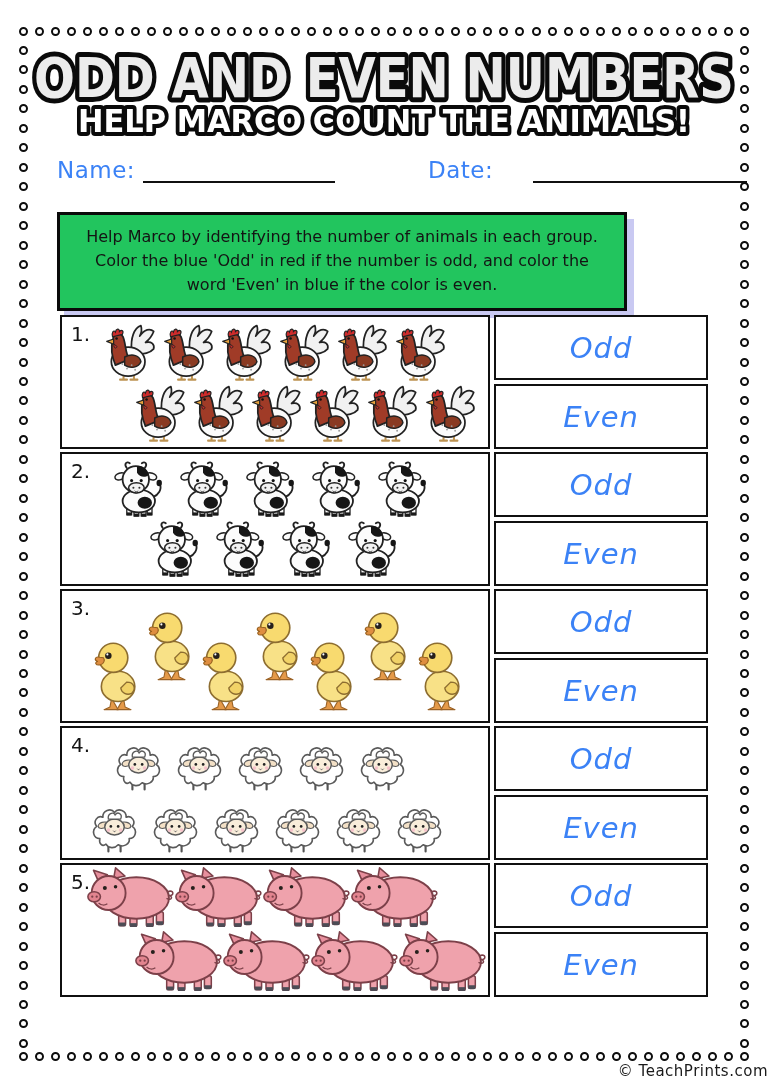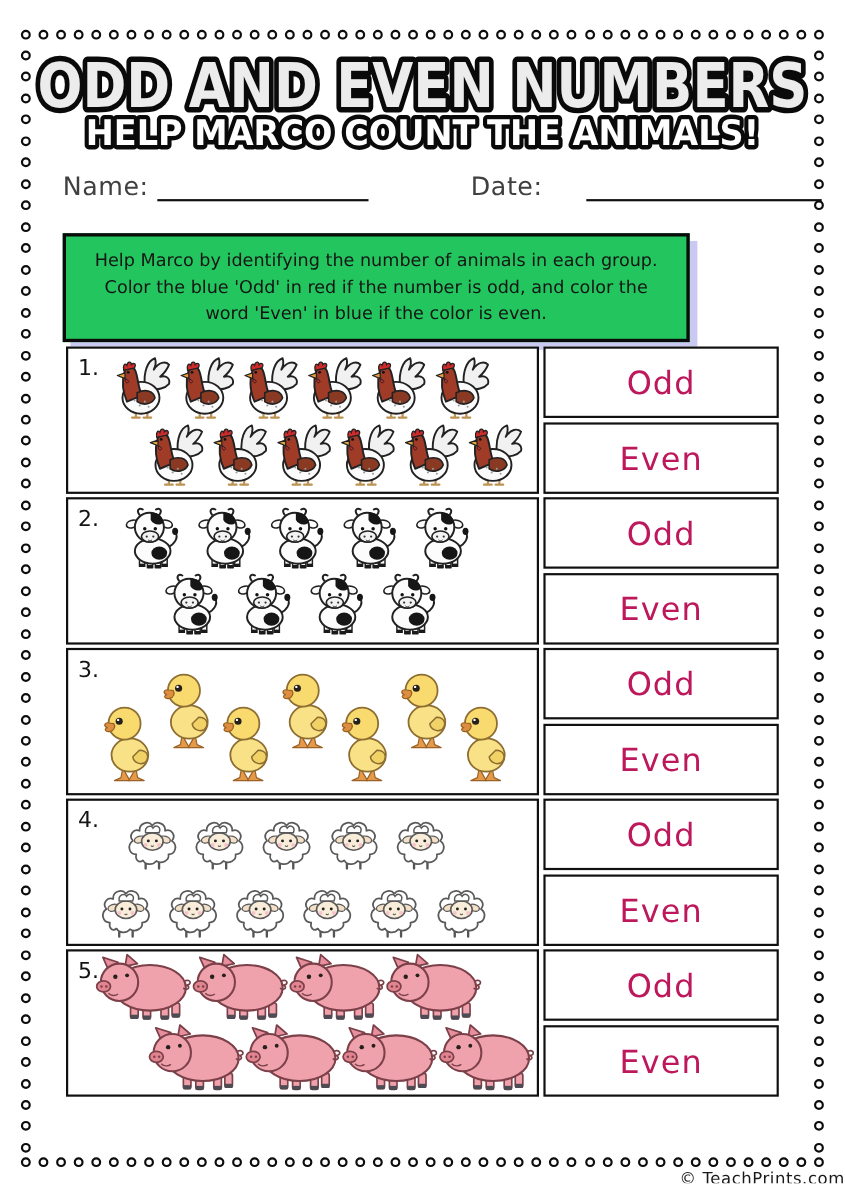--- a/index.html
+++ b/index.html
@@ -26,7 +26,7 @@
   .field-group { position:absolute; top:158px; display:flex; align-items:flex-end; }
   .name-group { left:57px; }
   .date-group { left:428px;gap:32px; }
-  .field-label { font-size:23px; color:#404040; letter-spacing:0.5px; line-height:1.1; }
+  .field-label { font-size:23px; color:#3b82f6; letter-spacing:0.5px; line-height:1.1; }
   .field-line { display:inline-block; border-bottom:2.2px solid #101010; height:24px; margin-left:8px; }
   .name-line { width:192px; }
   .date-line { width:214px; }

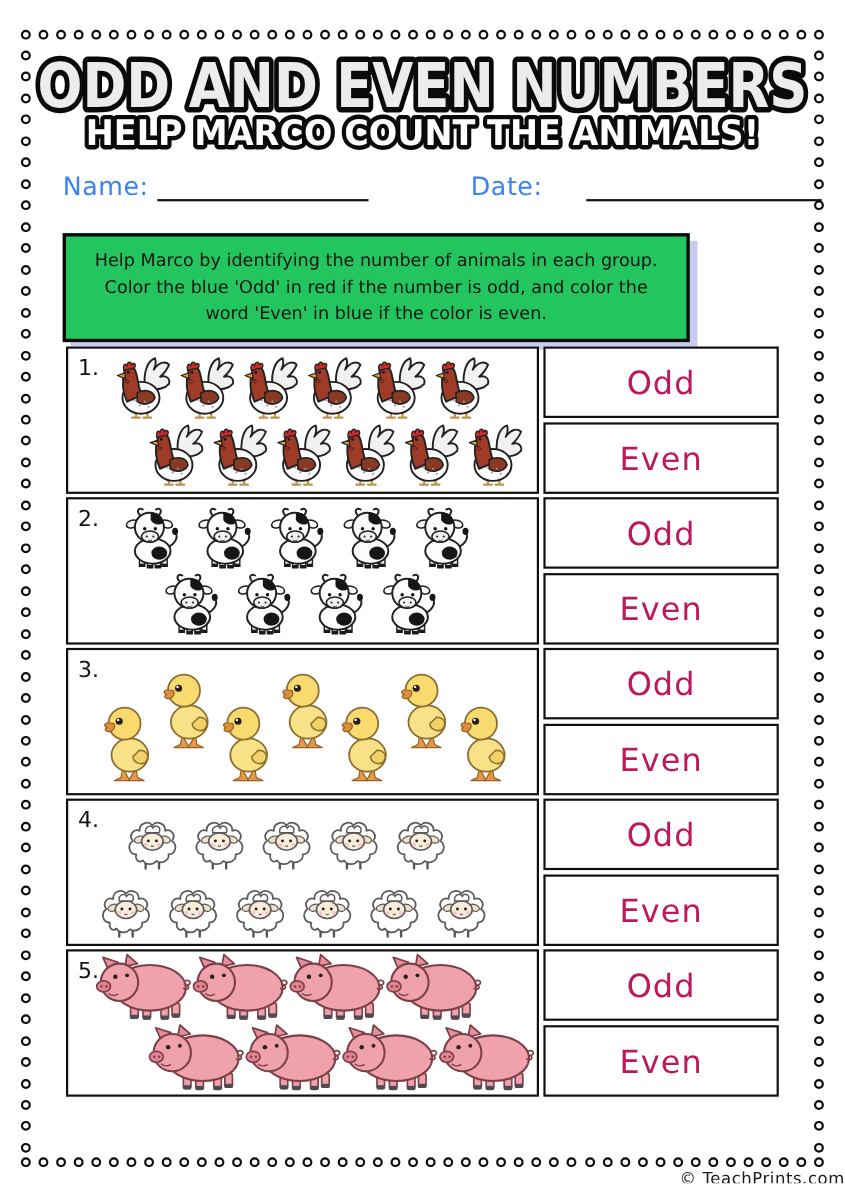--- a/index.html
+++ b/index.html
@@ -53,7 +53,7 @@
 
   .choice-col { display:flex; flex-direction:column; gap:4px; width:214px; }
   .choice-cell { height:65px; border:2.6px solid #101010; background:#fff; display:flex; align-items:center; justify-content:center; }
-  .choice-label { font-size:29px; color:#be185d; letter-spacing:1px; }
+  .choice-label { font-size:29px; color:#3b82f6; letter-spacing:1px;font-style:italic; }
 
   
   .footer { position:absolute; top:1062px; left:0; width:100%; text-align:right; font-size:15px; color:#1a1a1a; letter-spacing:0.5px; }

